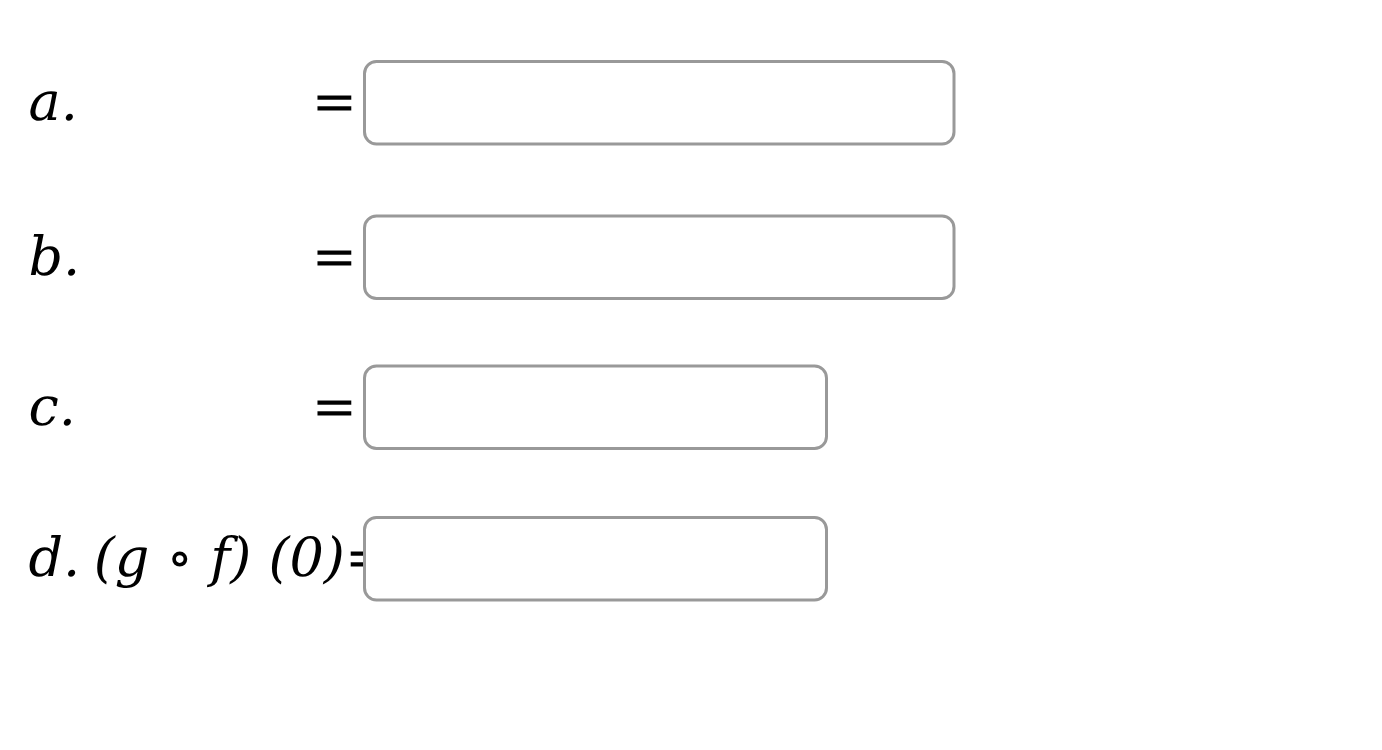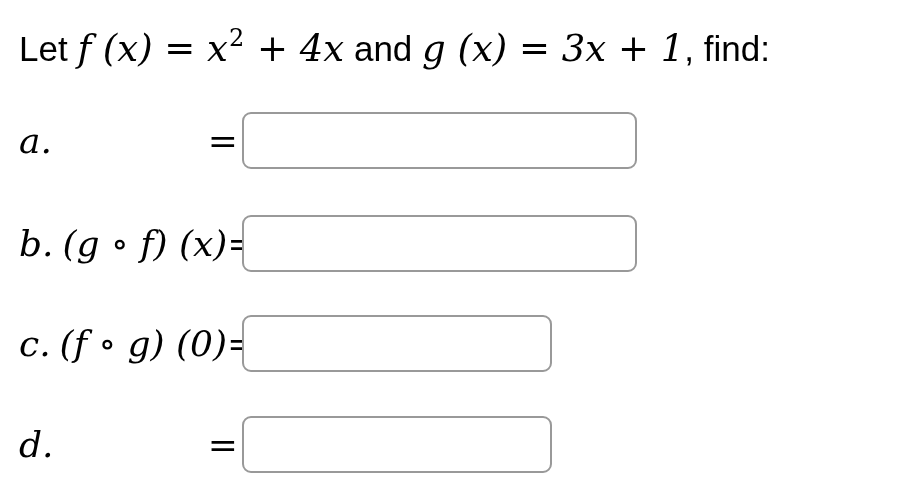--- a/index.html
+++ b/index.html
@@ -89,9 +89,6 @@
 
 <div class="page">
 
-  <div class="title">
-    <span>Let </span><span class="math">f (x) = x</span><span class="sup">2</span><span class="math"> + 4x</span><span> and </span><span class="math">g (x) = 3x + 1</span><span>, find:</span>
-  </div>
 
   <div class="problem-row row-a">
     <span class="label">

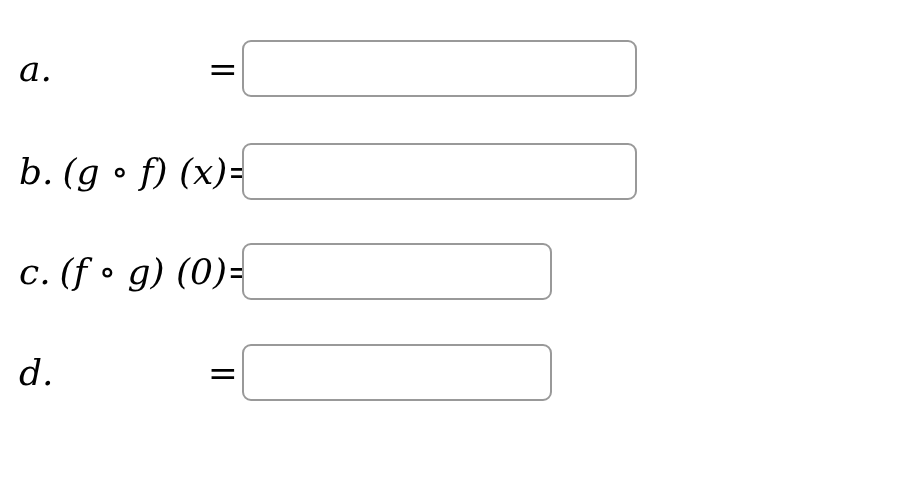--- a/index.html
+++ b/index.html
@@ -104,7 +104,6 @@
     <span class="label">
       <span class="lhs">
         <span>b.</span>
-        <span>(g ∘ f) (x)</span>
       </span>
       <span class="eq">=</span>
     </span>

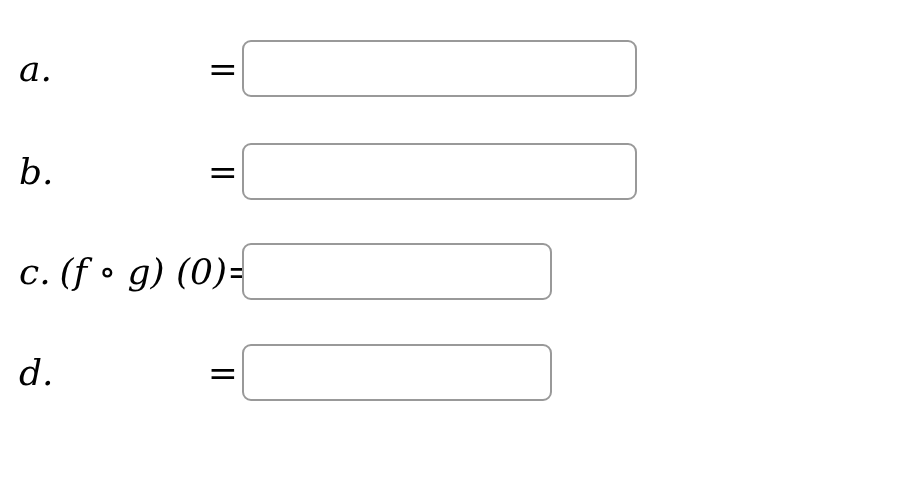--- a/index.html
+++ b/index.html
@@ -114,7 +114,6 @@
     <span class="label">
       <span class="lhs">
         <span>c.</span>
-        <span>(f ∘ g) (0)</span>
       </span>
       <span class="eq">=</span>
     </span>

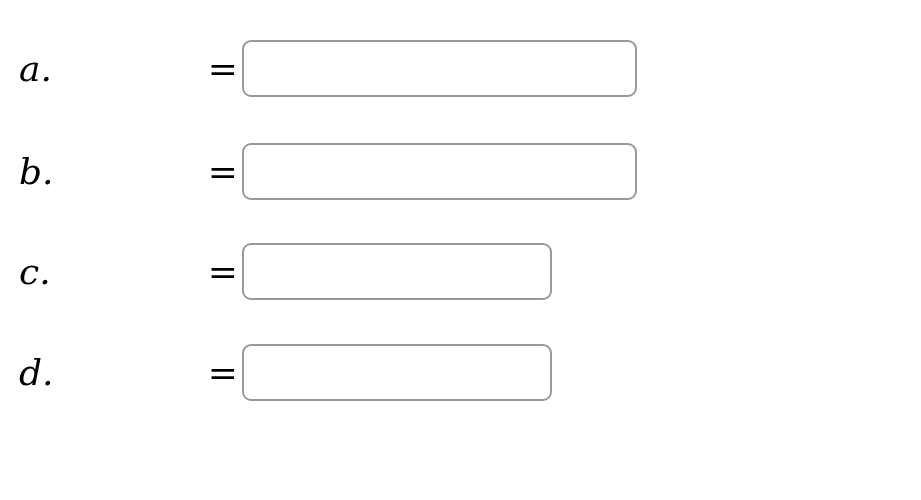--- a/index.html
+++ b/index.html
@@ -124,6 +124,7 @@
     <span class="label">
       <span class="lhs">
         <span>d.</span>
+        <span>(g ∘ f) (0)</span>
       </span>
       <span class="eq">=</span>
     </span>

